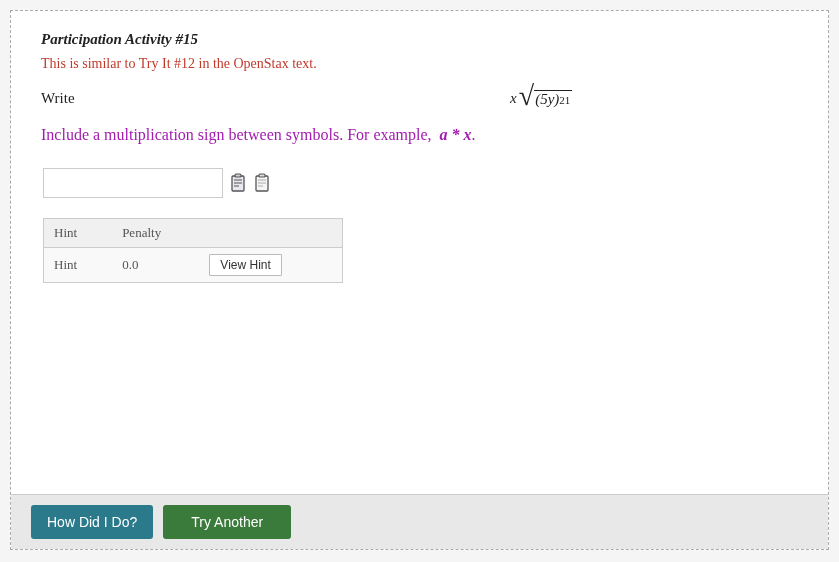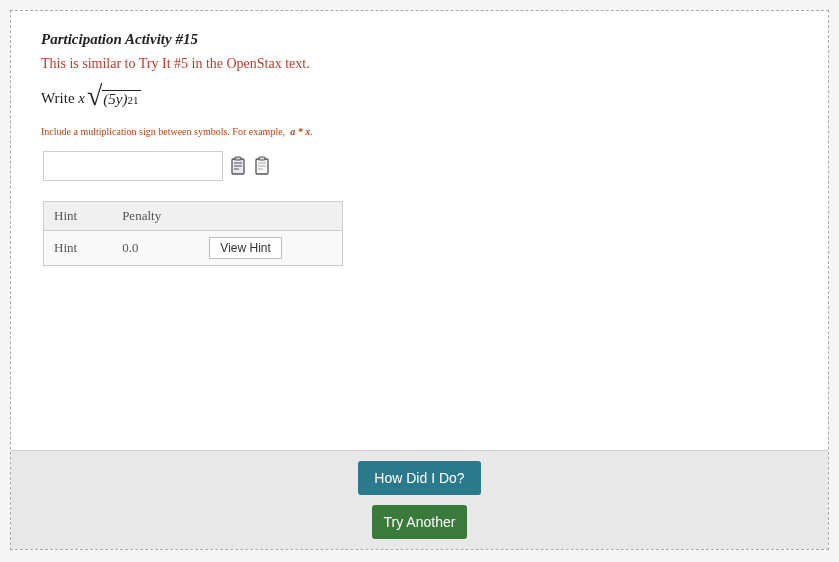--- a/index.html
+++ b/index.html
@@ -233,7 +233,7 @@
 
   <div class="activity-title">Participation Activity #15</div>
 
-  <div class="similar-text">This is similar to Try It #5 in the OpenStax text.</div>
+  <div class="similar-text">This is similar to Try It #12 in the OpenStax text.</div>
 
   <div class="problem-statement">
     <span>Write</span>

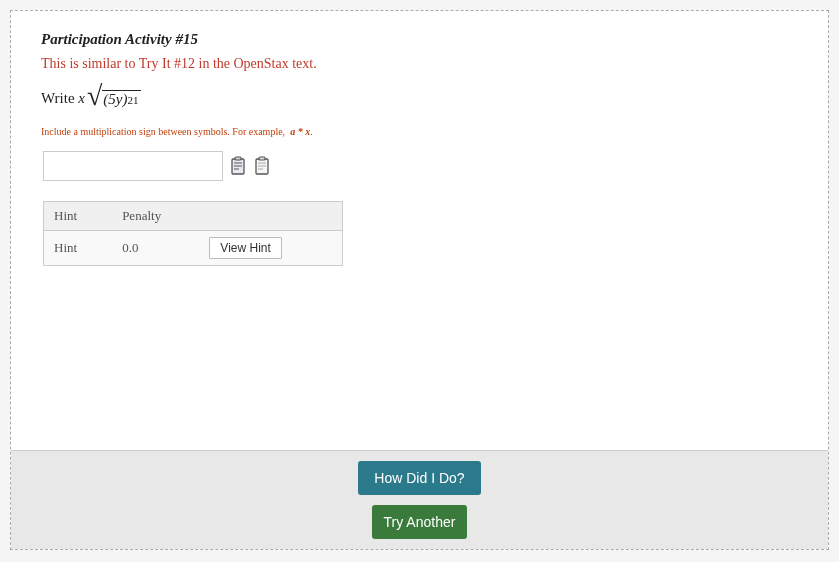--- a/index.html
+++ b/index.html
@@ -49,6 +49,7 @@
       align-items: baseline;
       gap: 0px;
       flex-wrap: wrap;
+      justify-content: space-between;
     }
 
     .math-expression {

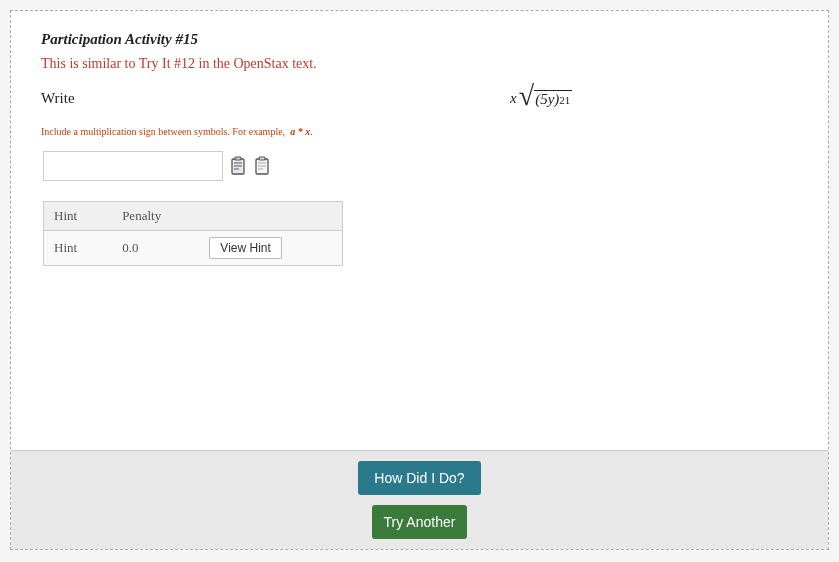--- a/index.html
+++ b/index.html
@@ -102,9 +102,9 @@
     }
 
     .include-mult {
-      font-size: 10px;
-      color: #c2410c;
-      margin-bottom: 14px;
+      font-size: 16px;
+      color: #a21caf;
+      margin-bottom: 24px;
     }
 
     .include-mult .math-inline {

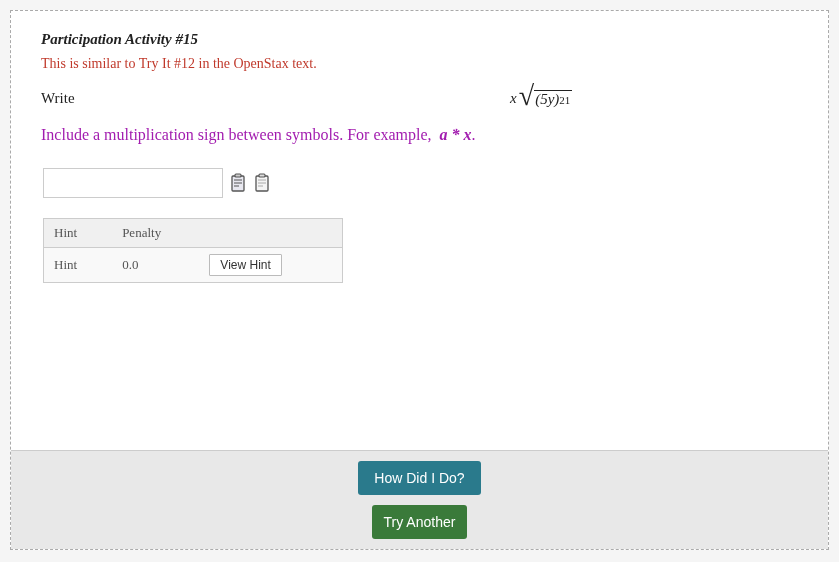--- a/index.html
+++ b/index.html
@@ -196,7 +196,6 @@
       display: flex;
       gap: 10px;
       align-items: center;
-      flex-direction: column;
     }
 
     .how-did-btn {

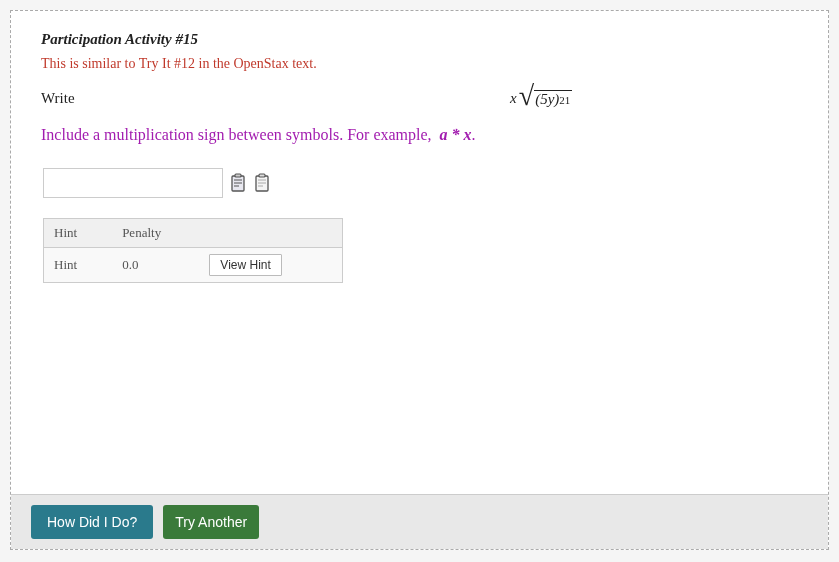--- a/index.html
+++ b/index.html
@@ -213,7 +213,7 @@
       background: #3a7a3a;
       color: #ffffff;
       border: none;
-      padding: 9px 12px;
+      padding: 9px 28px;
       font-size: 14px;
       font-family: Arial, sans-serif;
       cursor: pointer;

